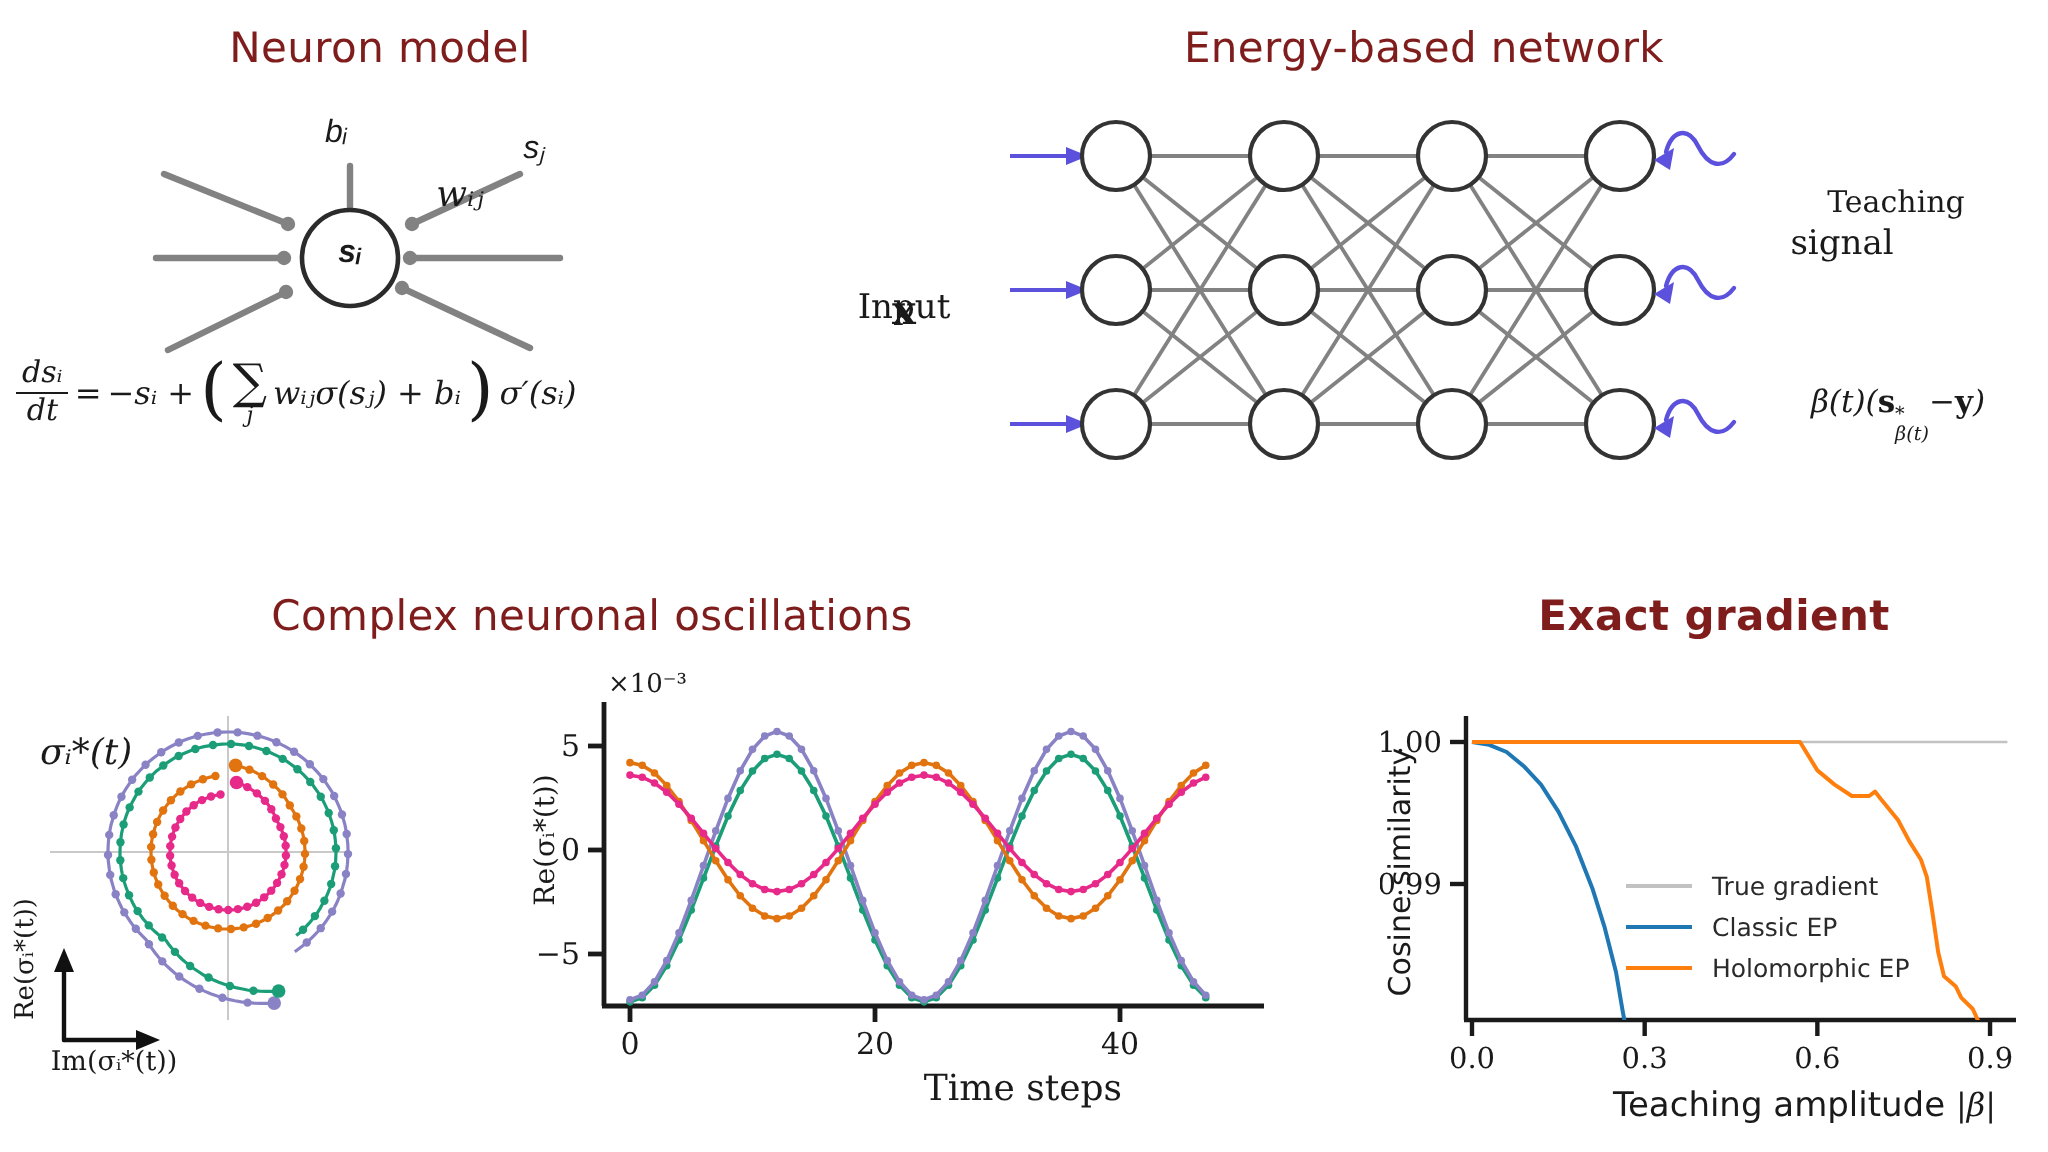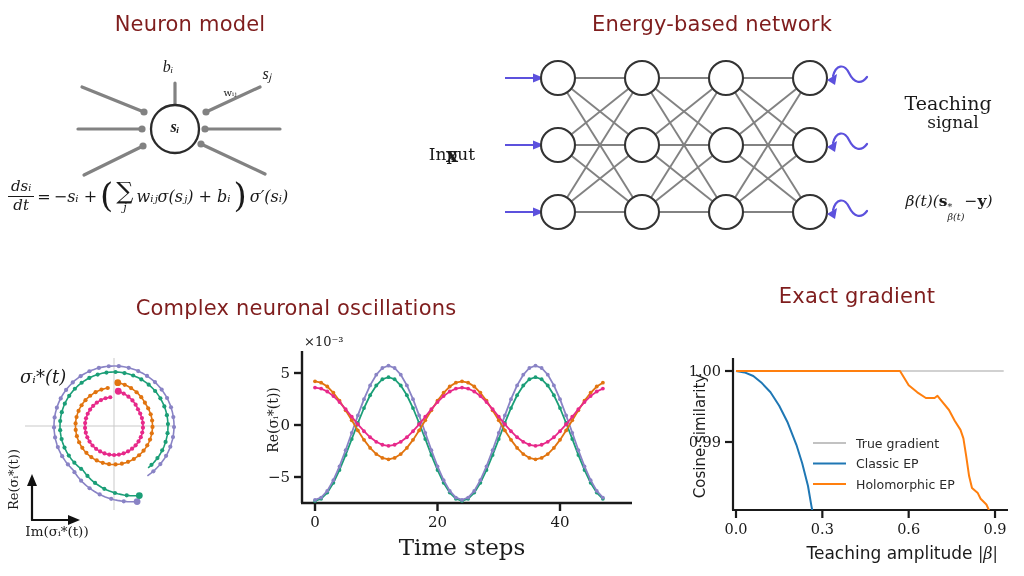--- a/index.html
+++ b/index.html
@@ -10,7 +10,7 @@
   .math{font-family:"DejaVu Serif",serif;font-style:italic;margin-top:28px;}
   .mathup{font-family:"DejaVu Serif",serif;font-style:normal;}
   
-  .nlabel{font-family:Liberation Serif, serif;font-style:italic;font-size:16px;text-align:center;}
+  .nlabel{font-family:Liberation Sans, sans-serif;font-style:italic;font-size:16px;text-align:center;}
   .wlabel{font-family:"DejaVu Serif",serif;font-size:10px;text-align:center;}
   
   .equation{display:flex;align-items:center;gap:3px;

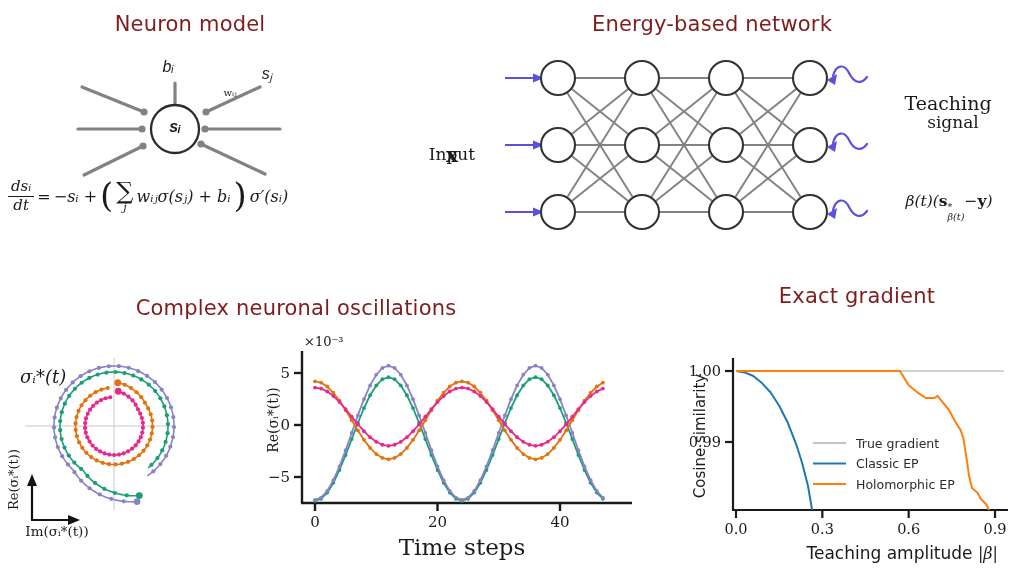--- a/index.html
+++ b/index.html
@@ -11,7 +11,7 @@
   .mathup{font-family:"DejaVu Serif",serif;font-style:normal;}
   
   .nlabel{font-family:Liberation Sans, sans-serif;font-style:italic;font-size:16px;text-align:center;}
-  .wlabel{font-family:"DejaVu Serif",serif;font-size:10px;text-align:center;}
+  .wlabel{font-family:"DejaVu Serif",serif;font-style:italic;font-size:18px;text-align:center;}
   
   .equation{display:flex;align-items:center;gap:3px;
             font-family:"DejaVu Serif",serif;font-style:italic;font-size:16px;}

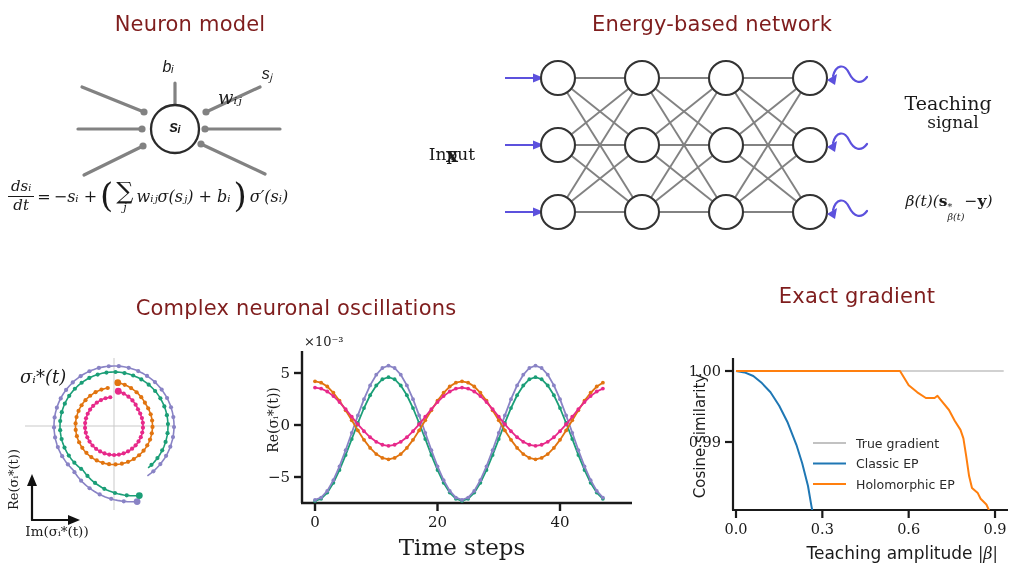--- a/index.html
+++ b/index.html
@@ -136,7 +136,7 @@
   </svg>
 <div class="abs mathup" style="left:424px;top:108px;width:56px;text-align:center;font-size:17px;margin-top:36px;">Input</div>
 <div class="abs mathup" style="left:424px;top:143px;width:56px;text-align:center;font-size:20px;font-weight:bold;">x</div>
-<div class="abs mathup" style="left:893px;top:92px;width:110px;text-align:center;font-size:19px;">Teaching</div>
+<div class="abs mathup" style="left:893px;top:92px;width:110px;text-align:center;font-size:15px;">Teaching</div>
 <div class="abs mathup" style="left:898px;top:112px;width:110px;text-align:center;font-size:17px;">signal</div>
 <div class="abs math" style="left:874px;top:163px;width:150px;font-size:15.5px;text-align:center;white-space:nowrap;">
   <span>β(t)(</span><span style="font-weight:bold;font-style:normal;">s</span><span class="supsub">

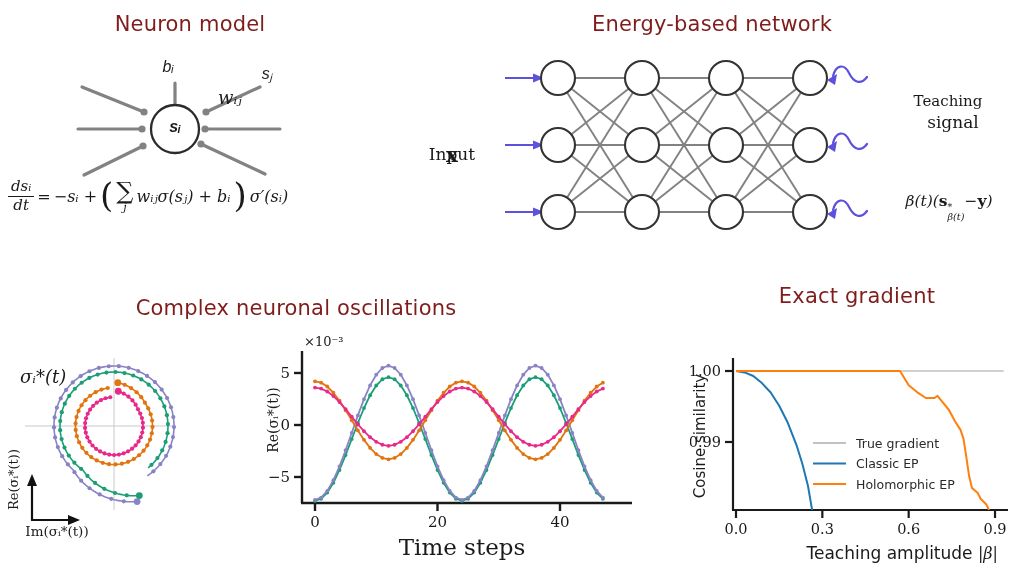--- a/index.html
+++ b/index.html
@@ -137,7 +137,7 @@
 <div class="abs mathup" style="left:424px;top:108px;width:56px;text-align:center;font-size:17px;margin-top:36px;">Input</div>
 <div class="abs mathup" style="left:424px;top:143px;width:56px;text-align:center;font-size:20px;font-weight:bold;">x</div>
 <div class="abs mathup" style="left:893px;top:92px;width:110px;text-align:center;font-size:15px;">Teaching</div>
-<div class="abs mathup" style="left:898px;top:112px;width:110px;text-align:center;font-size:17px;">signal</div>
+<div class="abs mathup" style="left:866px;top:112px;width:110px;text-align:center;font-size:17px;">signal</div>
 <div class="abs math" style="left:874px;top:163px;width:150px;font-size:15.5px;text-align:center;white-space:nowrap;">
   <span>β(t)(</span><span style="font-weight:bold;font-style:normal;">s</span><span class="supsub">
       <span>*</span>

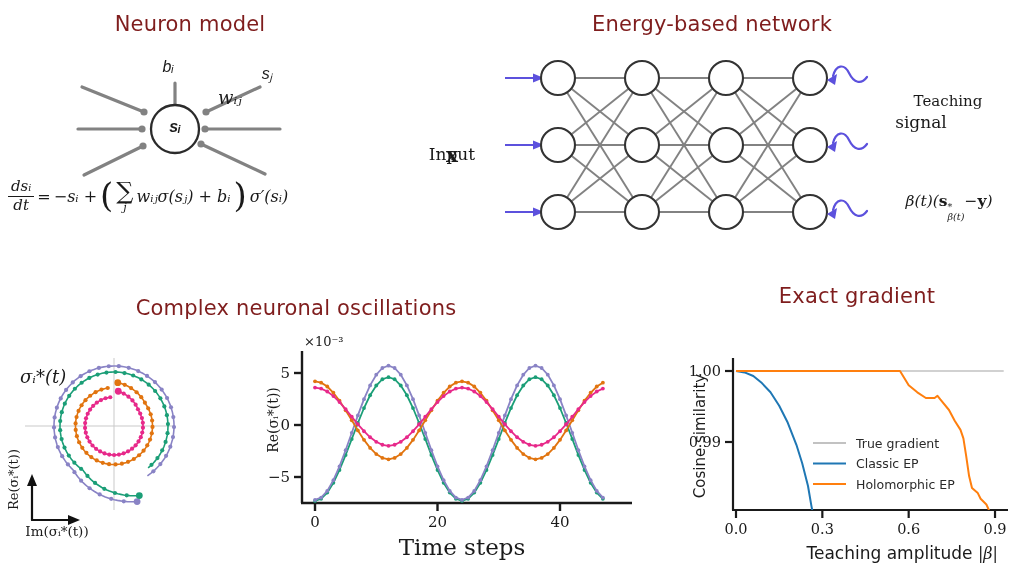--- a/index.html
+++ b/index.html
@@ -35,7 +35,7 @@
 <div class="abs panel-title" style="left:60px;top:12px;width:260px;">Neuron model</div>
 <div class="abs panel-title" style="left:532px;top:12px;width:360px;">Energy-based network</div>
 <div class="abs panel-title" style="left:66px;top:296px;width:460px;">Complex neuronal oscillations</div>
-<div class="abs panel-title" style="left:737px;top:284px;width:240px;">Exact gradient</div>
+<div class="abs panel-title" style="left:737px;top:296px;width:240px;font-weight:bold;">Exact gradient</div>
 
 <svg class="abs" style="left:30px;top:45px;" width="310" height="150">
   <g stroke="#828282" stroke-width="3.2" stroke-linecap="round">

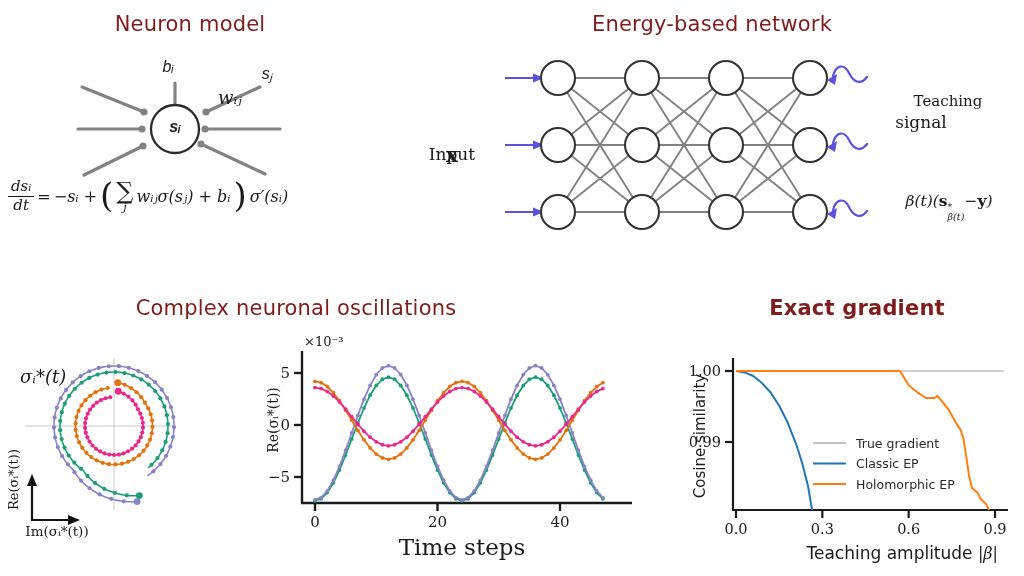--- a/index.html
+++ b/index.html
@@ -525,7 +525,7 @@
     <circle cx="342.875" cy="53.6" r="1.9" fill="#e7298a"></circle>
   </svg>
 <div class="abs serifsm rot90" style="left:203px;top:412px;width:140px;font-size:14px;">Re(σᵢ*(t))</div>
-<div class="abs mathup" style="left:382px;top:534px;width:160px;text-align:center;font-size:23px;">Time steps</div>
+<div class="abs mathup" style="left:401px;top:534px;width:160px;text-align:right;font-size:18px;">Time steps</div>
 
 <svg id="gradient-svg" class="abs" style="left:690px;top:340px;" width="334" height="200">
     <clipPath id="gclip">

